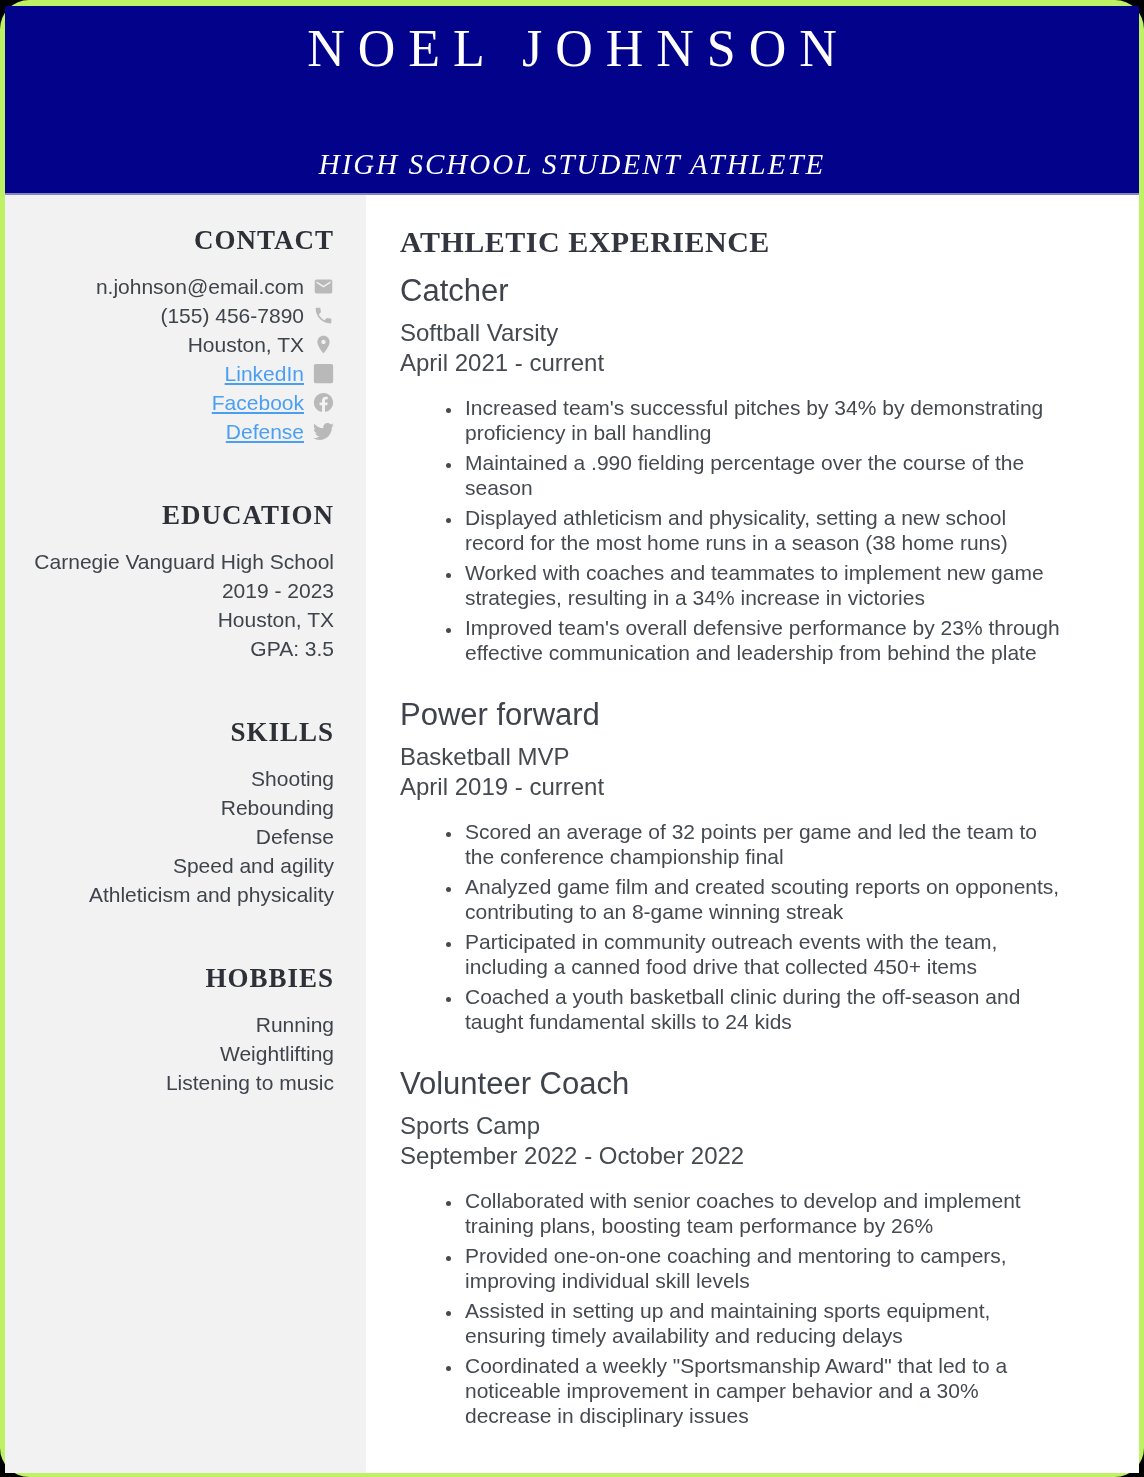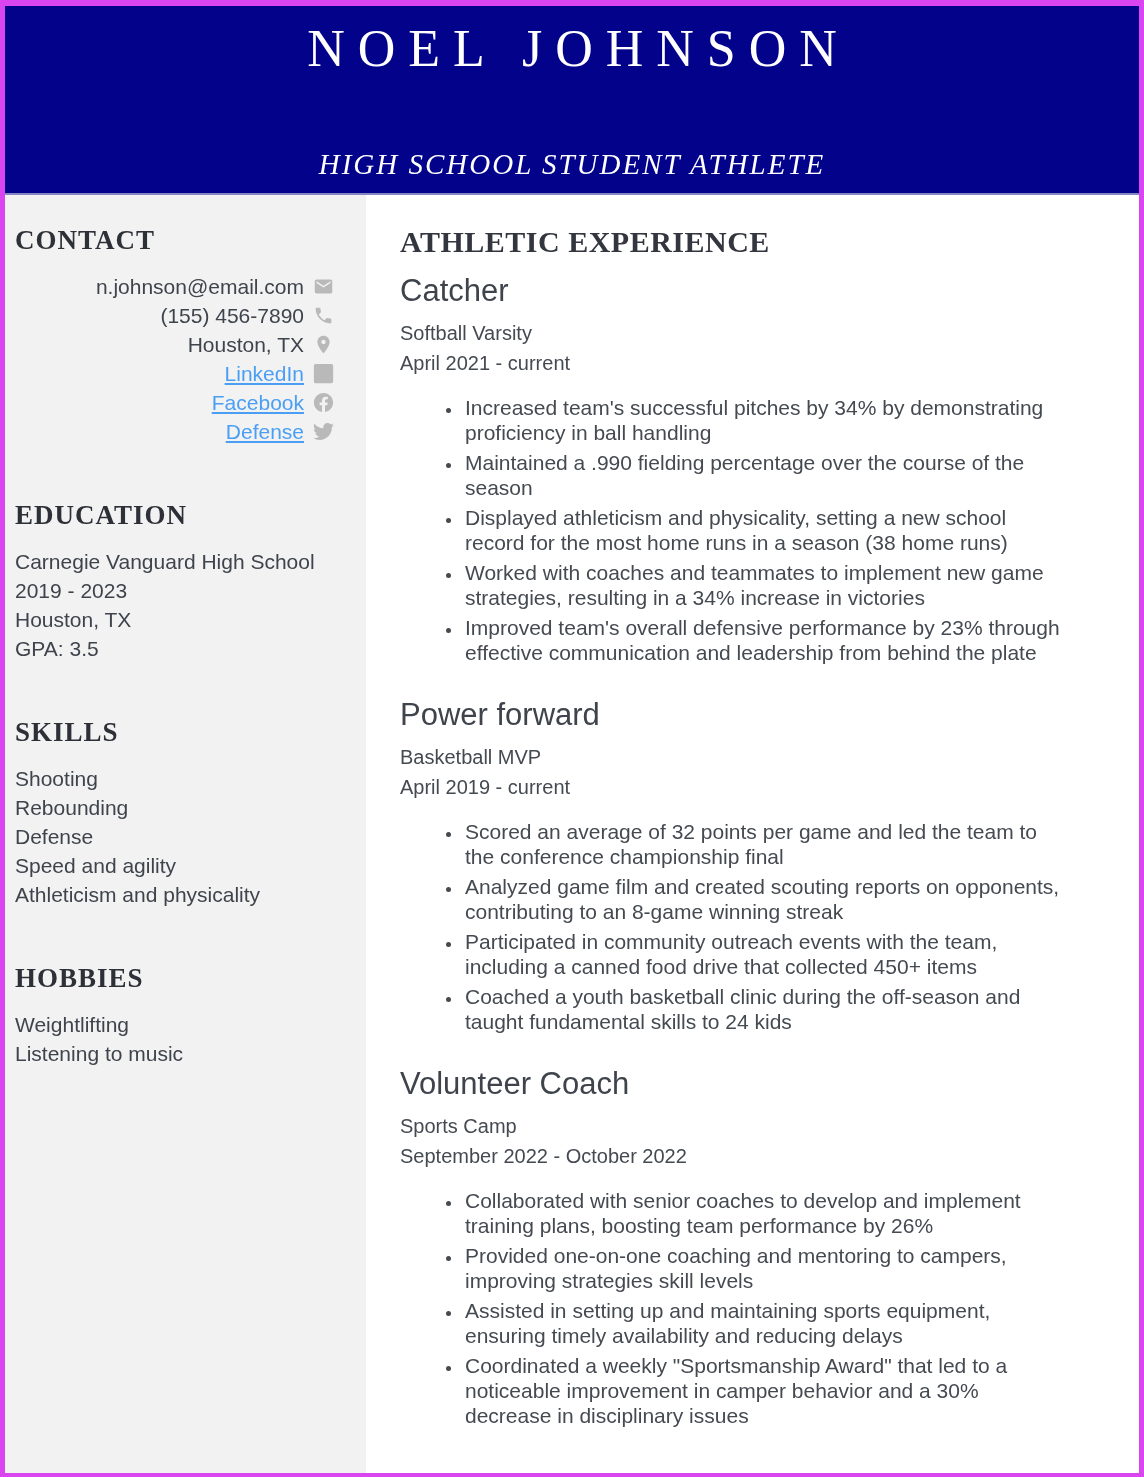--- a/index.html
+++ b/index.html
@@ -6,10 +6,11 @@
   html, body { background: #000; }
   .frame {
     width: 1144px; height: 1477px;
-    background: #d946ef;
+    background: #bef264;
     padding: 6px 5px 4px 5px;
     margin: 0 auto;
     font-family: "Liberation Sans", "DejaVu Sans", sans-serif;
+    border-radius: 29px;
   }
   .page {
     width: 100%; height: 100%;

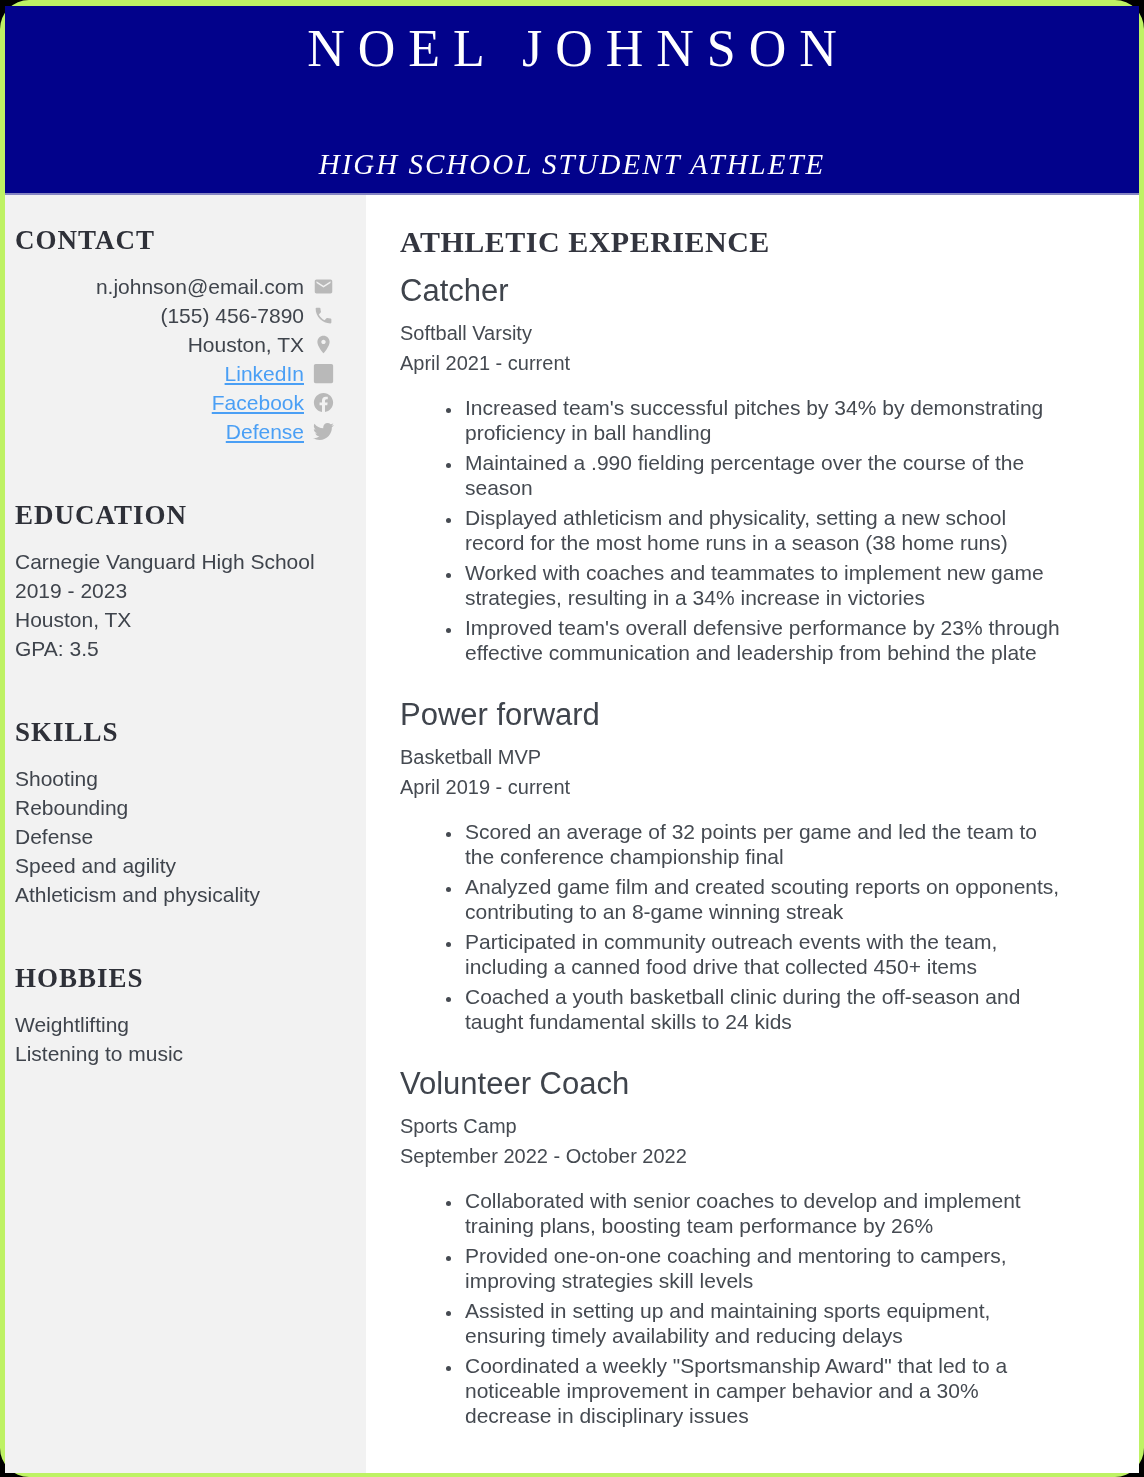--- a/index.html
+++ b/index.html
@@ -52,7 +52,7 @@
     flex: 0 0 361px;
     background: var(--sidebar-bg, #f2f2f2);
     padding: 30px 32px 16px 10px;
-    text-align: left;
+    text-align: right;
     color: #3f444c;
   }
   .main {

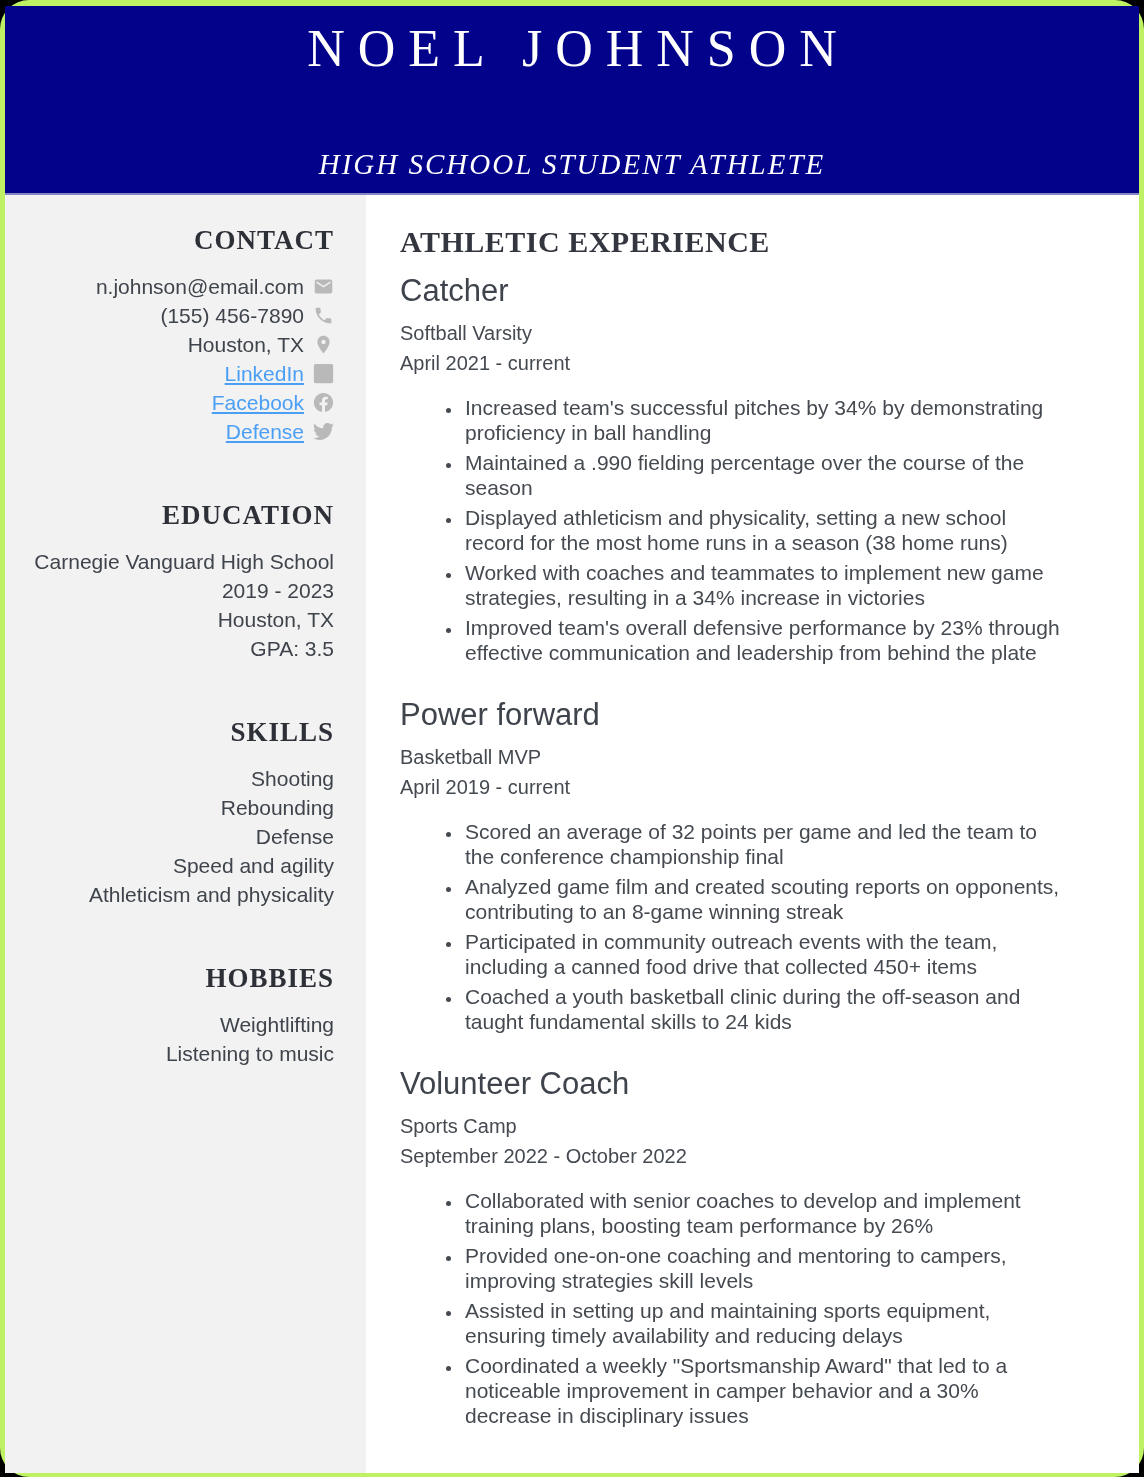--- a/index.html
+++ b/index.html
@@ -97,7 +97,7 @@
     font-size: 31px; font-weight: 400; color: #3f444c;
     margin-bottom: 9px;
   }
-  .job-org, .job-dates { font-size: 20px; line-height: 30px; color: #454a51; }
+  .job-org, .job-dates { font-size: 24px; line-height: 30px; color: #454a51; }
   .job-dates { margin-bottom: 6px; }
   .job ul { margin: 17px; padding-left: 46px; }
   .job li {

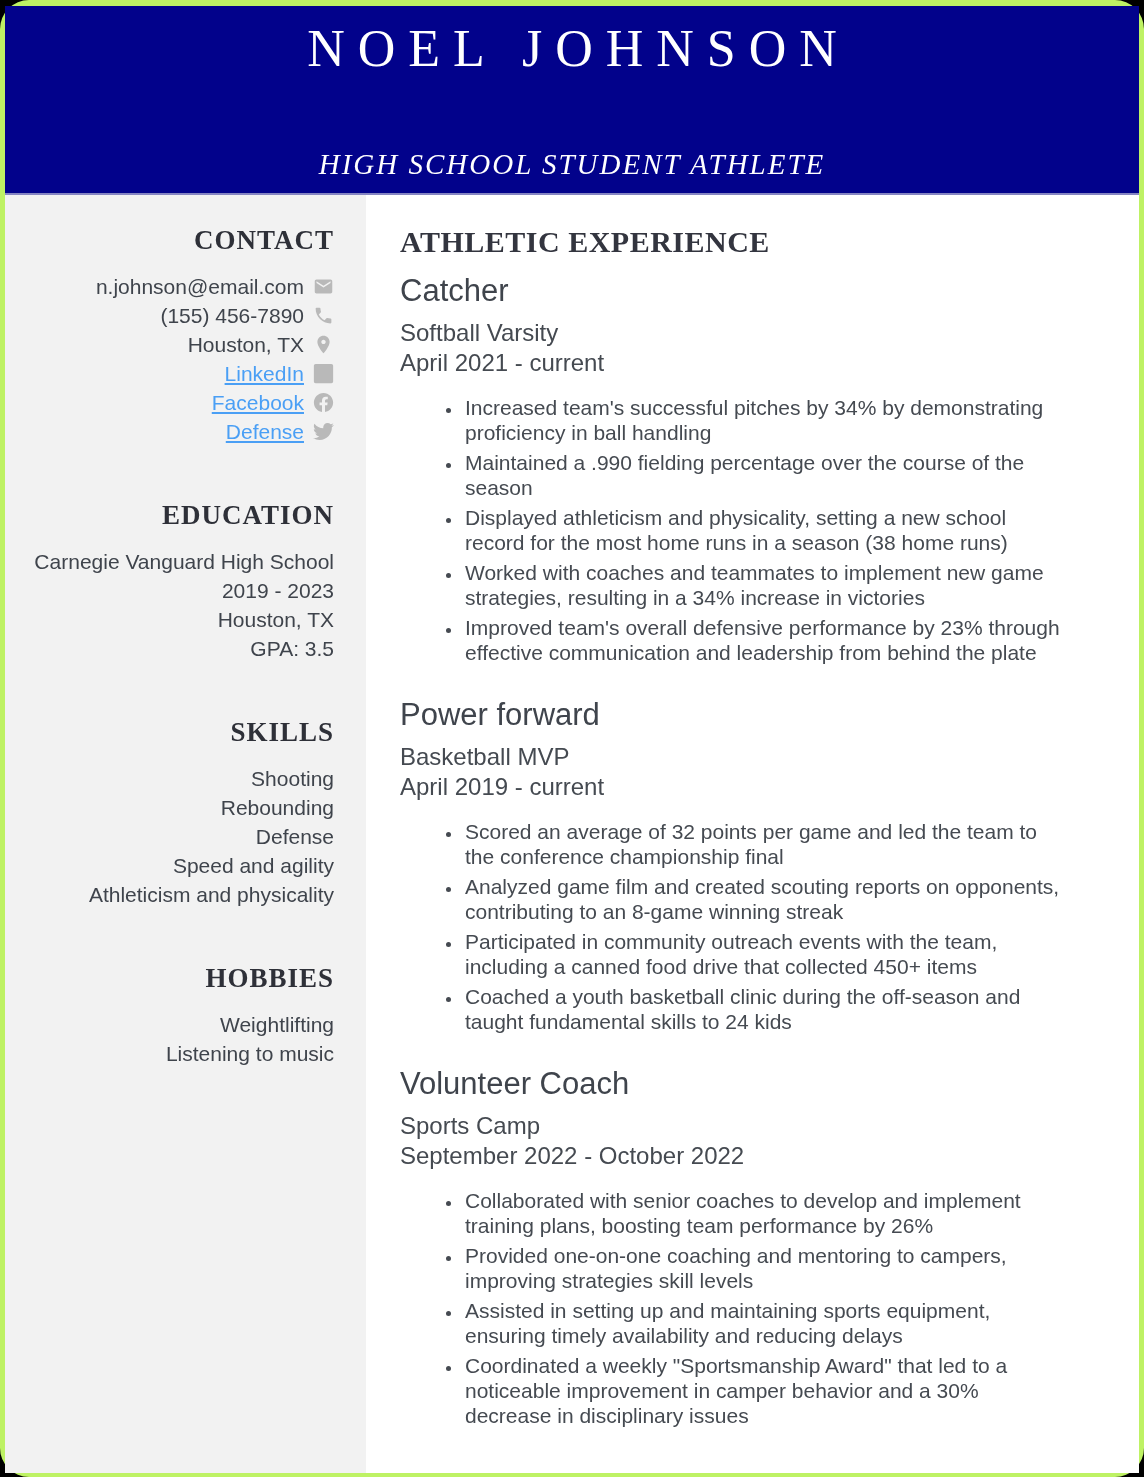--- a/index.html
+++ b/index.html
@@ -199,6 +199,7 @@
 
         <div class="side-section">
           <div class="side-heading">HOBBIES</div>
+          <div class="side-item">Running</div>
           <div class="side-item">Weightlifting</div>
           <div class="side-item">Listening to music</div>
         </div>

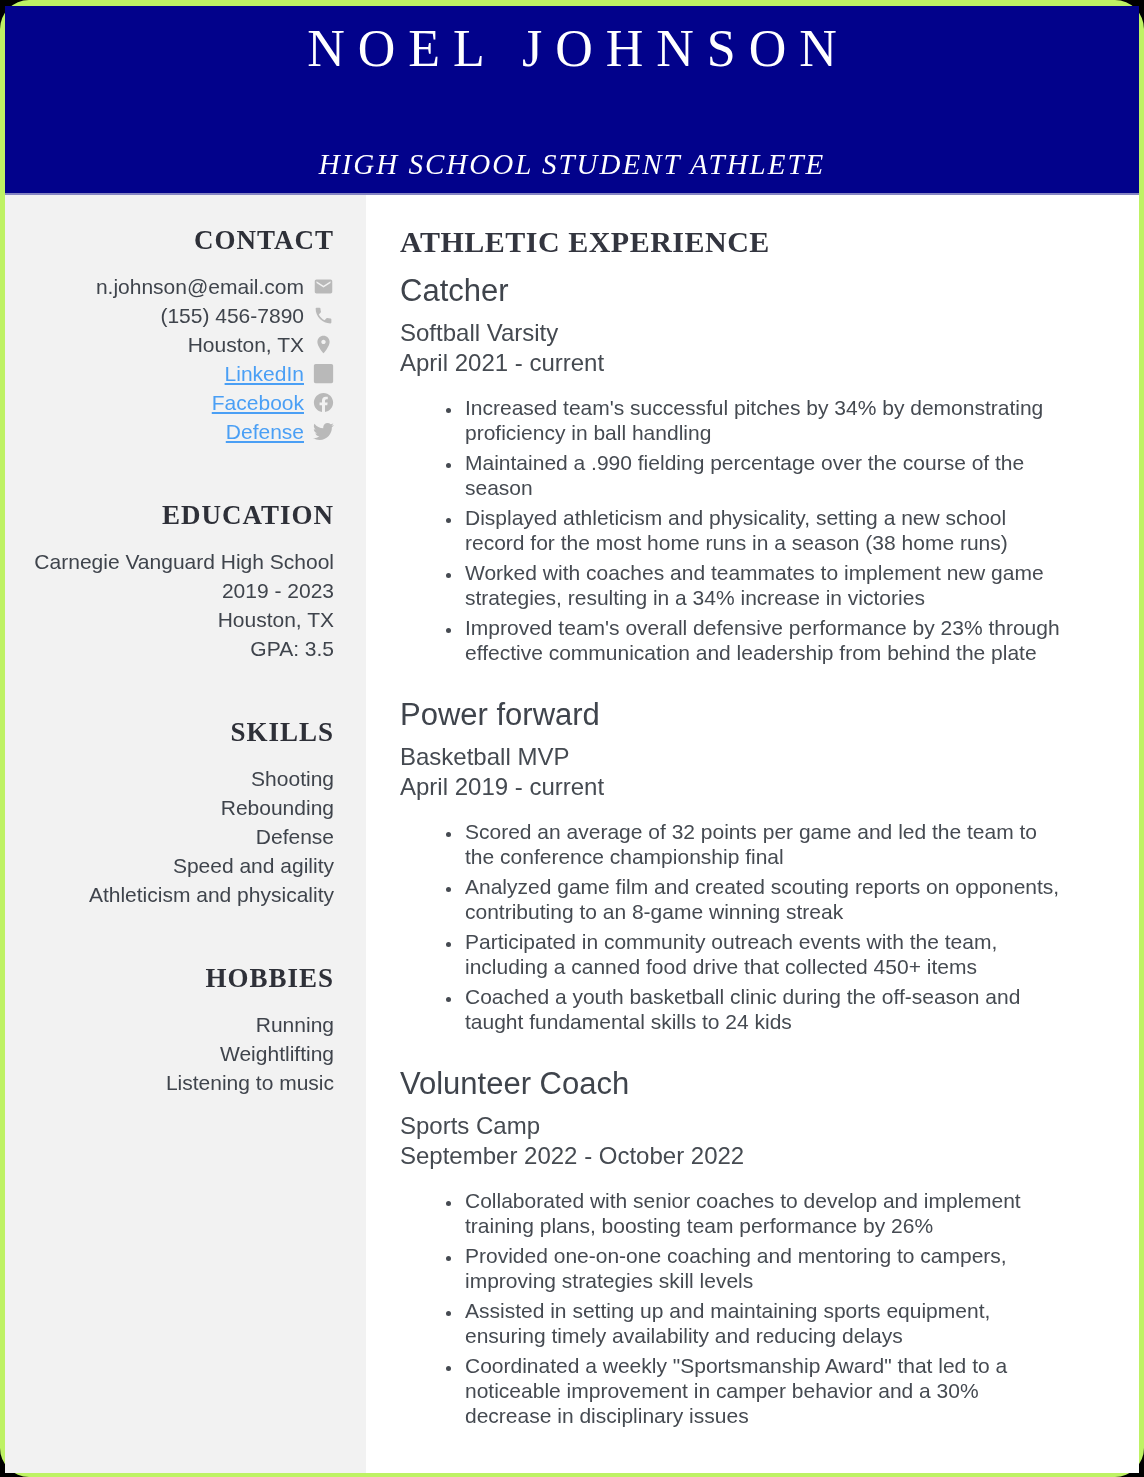--- a/index.html
+++ b/index.html
@@ -239,7 +239,7 @@
           <div class="job-dates">September 2022 - October 2022</div>
           <ul>
             <li>Collaborated with senior coaches to develop and implement training plans, boosting team performance by 26%</li>
-            <li>Provided one-on-one coaching and mentoring to campers, improving strategies skill levels</li>
+            <li>Provided one-on-one coaching and mentoring to campers, improving individual skill levels</li>
             <li>Assisted in setting up and maintaining sports equipment, ensuring timely availability and reducing delays</li>
             <li>Coordinated a weekly "Sportsmanship Award" that led to a noticeable improvement in camper behavior and a 30% decrease in disciplinary issues</li>
           </ul>

